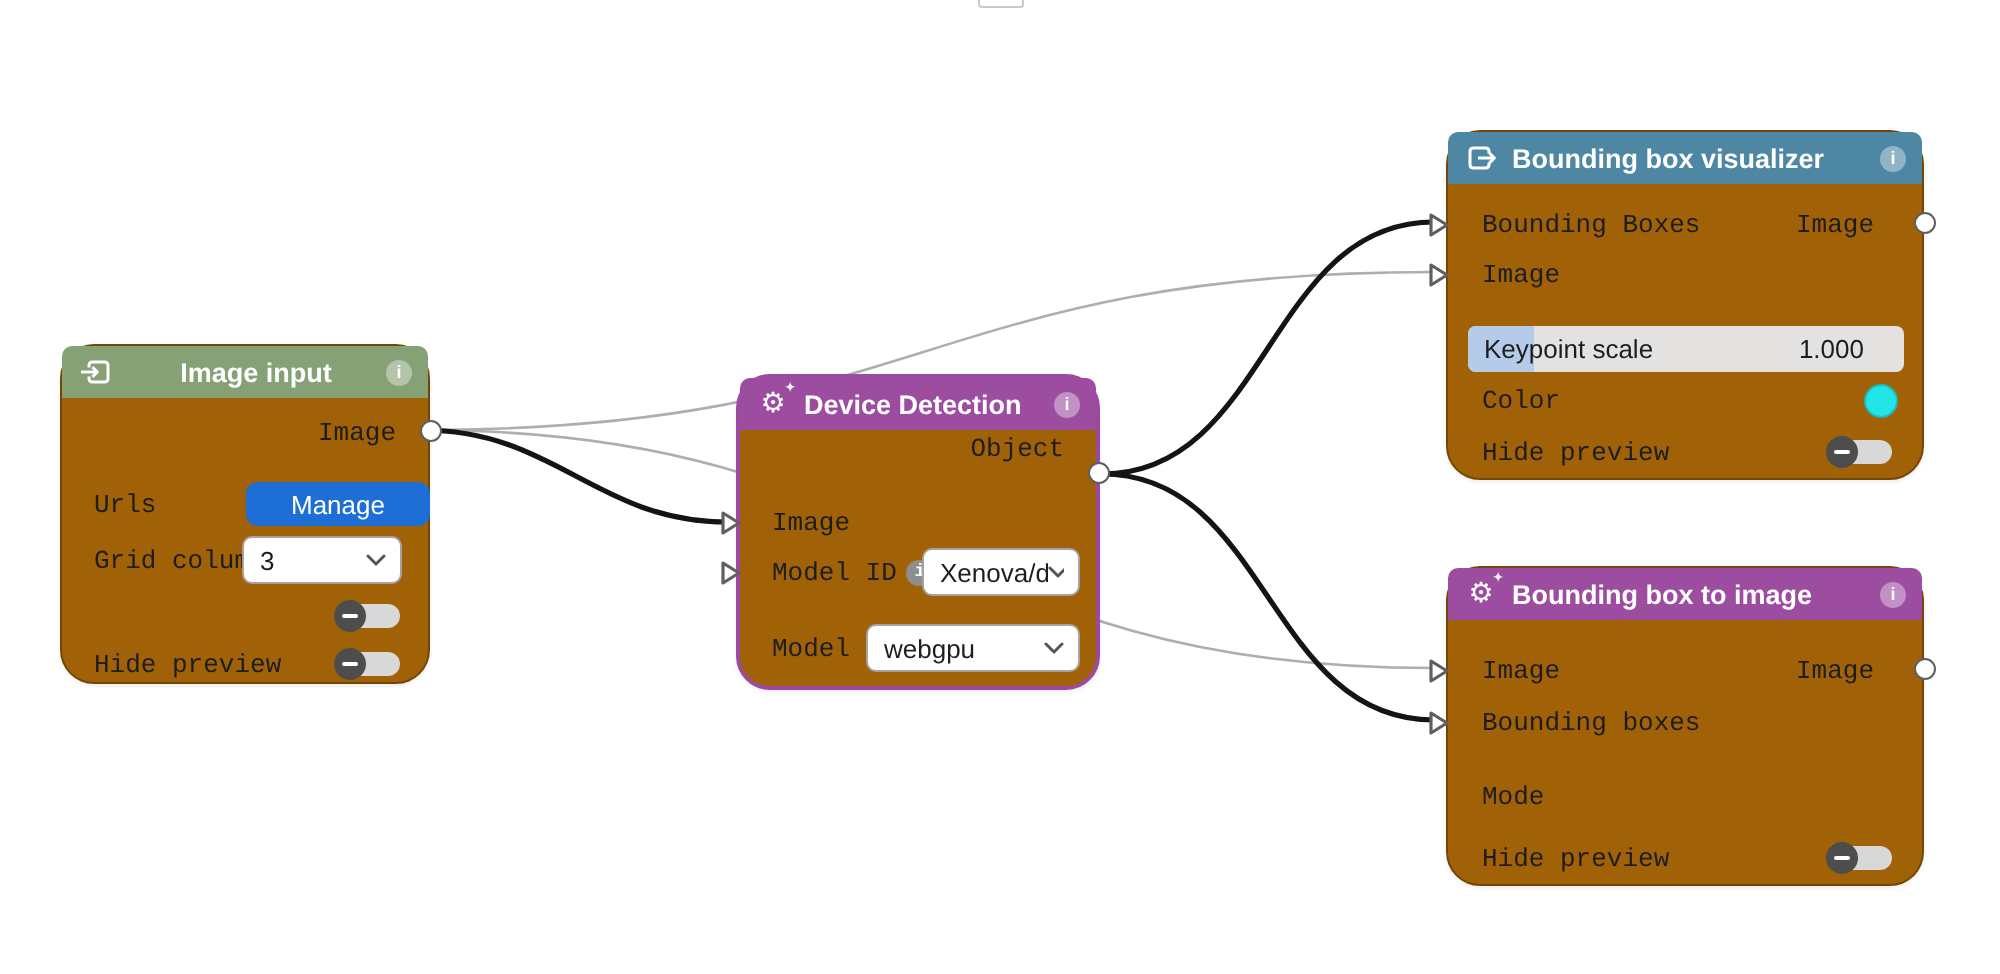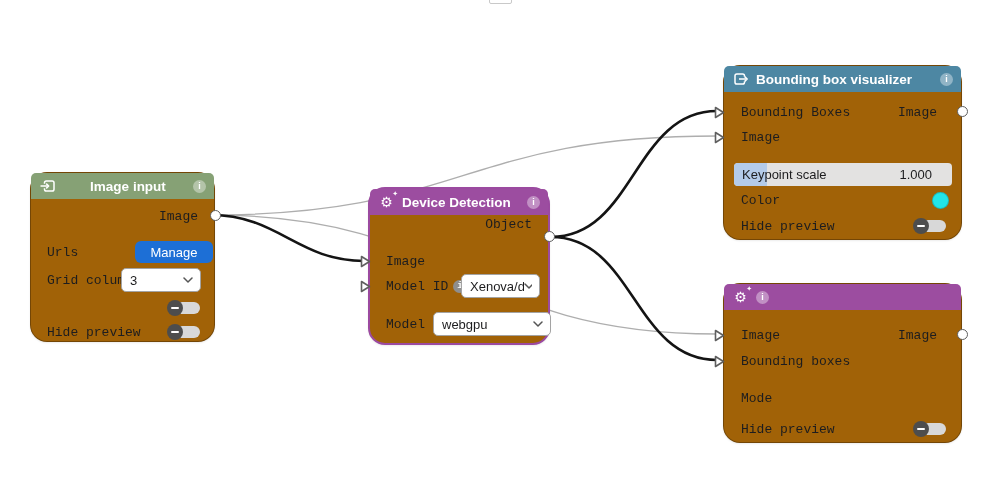--- a/index.html
+++ b/index.html
@@ -124,7 +124,7 @@
   <div class="row pad-l" style="top:66px;height:26px;">
     <span class="lbl">Urls</span>
   </div>
-  <div class="btn-primary" style="top:68px;left:104px;width:78px;">Manage</div>
+  <div class="btn-primary" style="top:68px;left:92px;width:92px;">Manage</div>
 
   <div class="row pad-l" style="top:94px;height:26px;">
     <span class="lbl">Grid columns</span>

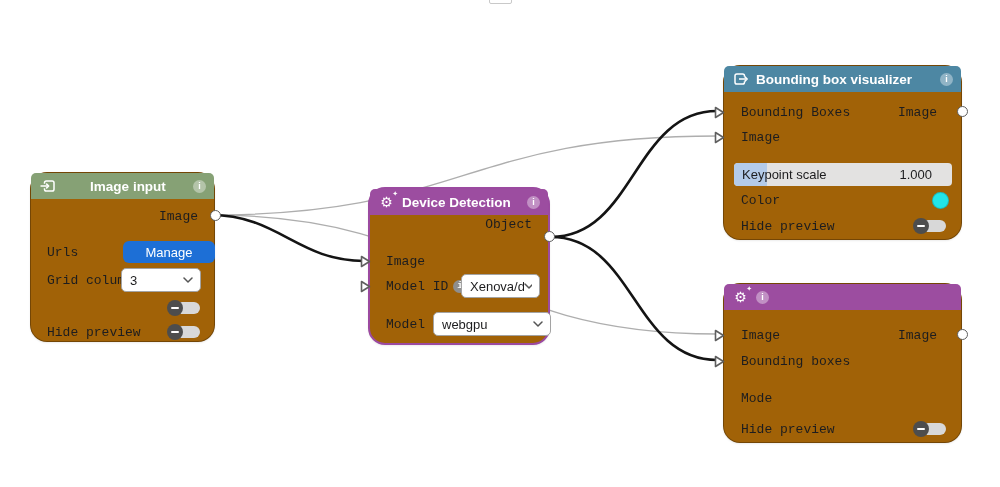--- a/index.html
+++ b/index.html
@@ -249,6 +249,7 @@
       <span class="gear-glyph">⚙</span>
       <span class="gear-sparkle">✦</span>
     </span>
+    <span class="hdr-title">Bounding box to image</span>
     <span class="info-badge">i</span>
   </div>
   <div class="row" style="top:38px;height:26px;padding:0 24px 0 17px;">

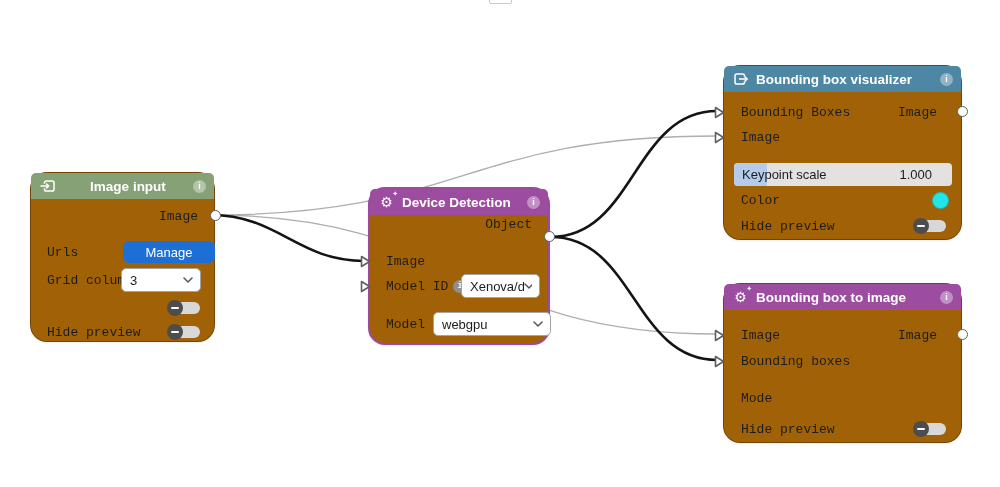--- a/index.html
+++ b/index.html
@@ -187,7 +187,7 @@
   <div class="row pad-l" style="top:122px;height:26px;">
     <span class="lbl">Model</span>
   </div>
-  <div class="select" style="top:123px;left:63px;width:118px;height:24px;gap:32px;">
+  <div class="select" style="top:123px;left:63px;width:107px;height:24px;gap:32px;">
     <span>webgpu</span>
     <svg width="10" height="6">
         <polyline points="1,1 5,5 9,1" fill="none" stroke="#555" stroke-width="1.5" stroke-linecap="round" stroke-linejoin="round"></polyline>

